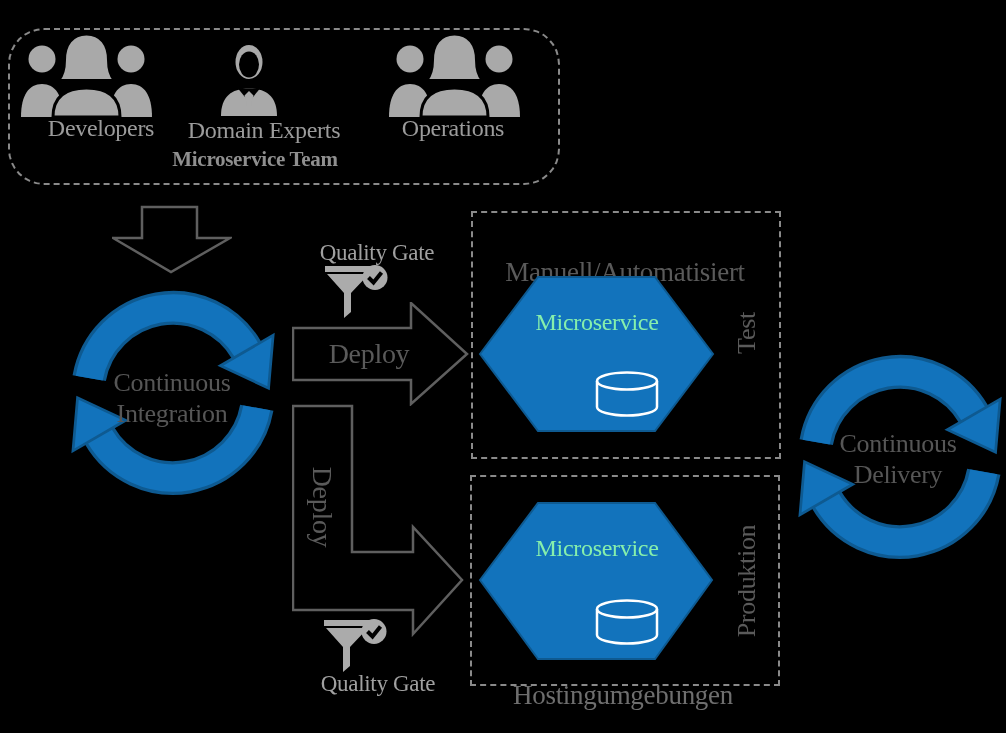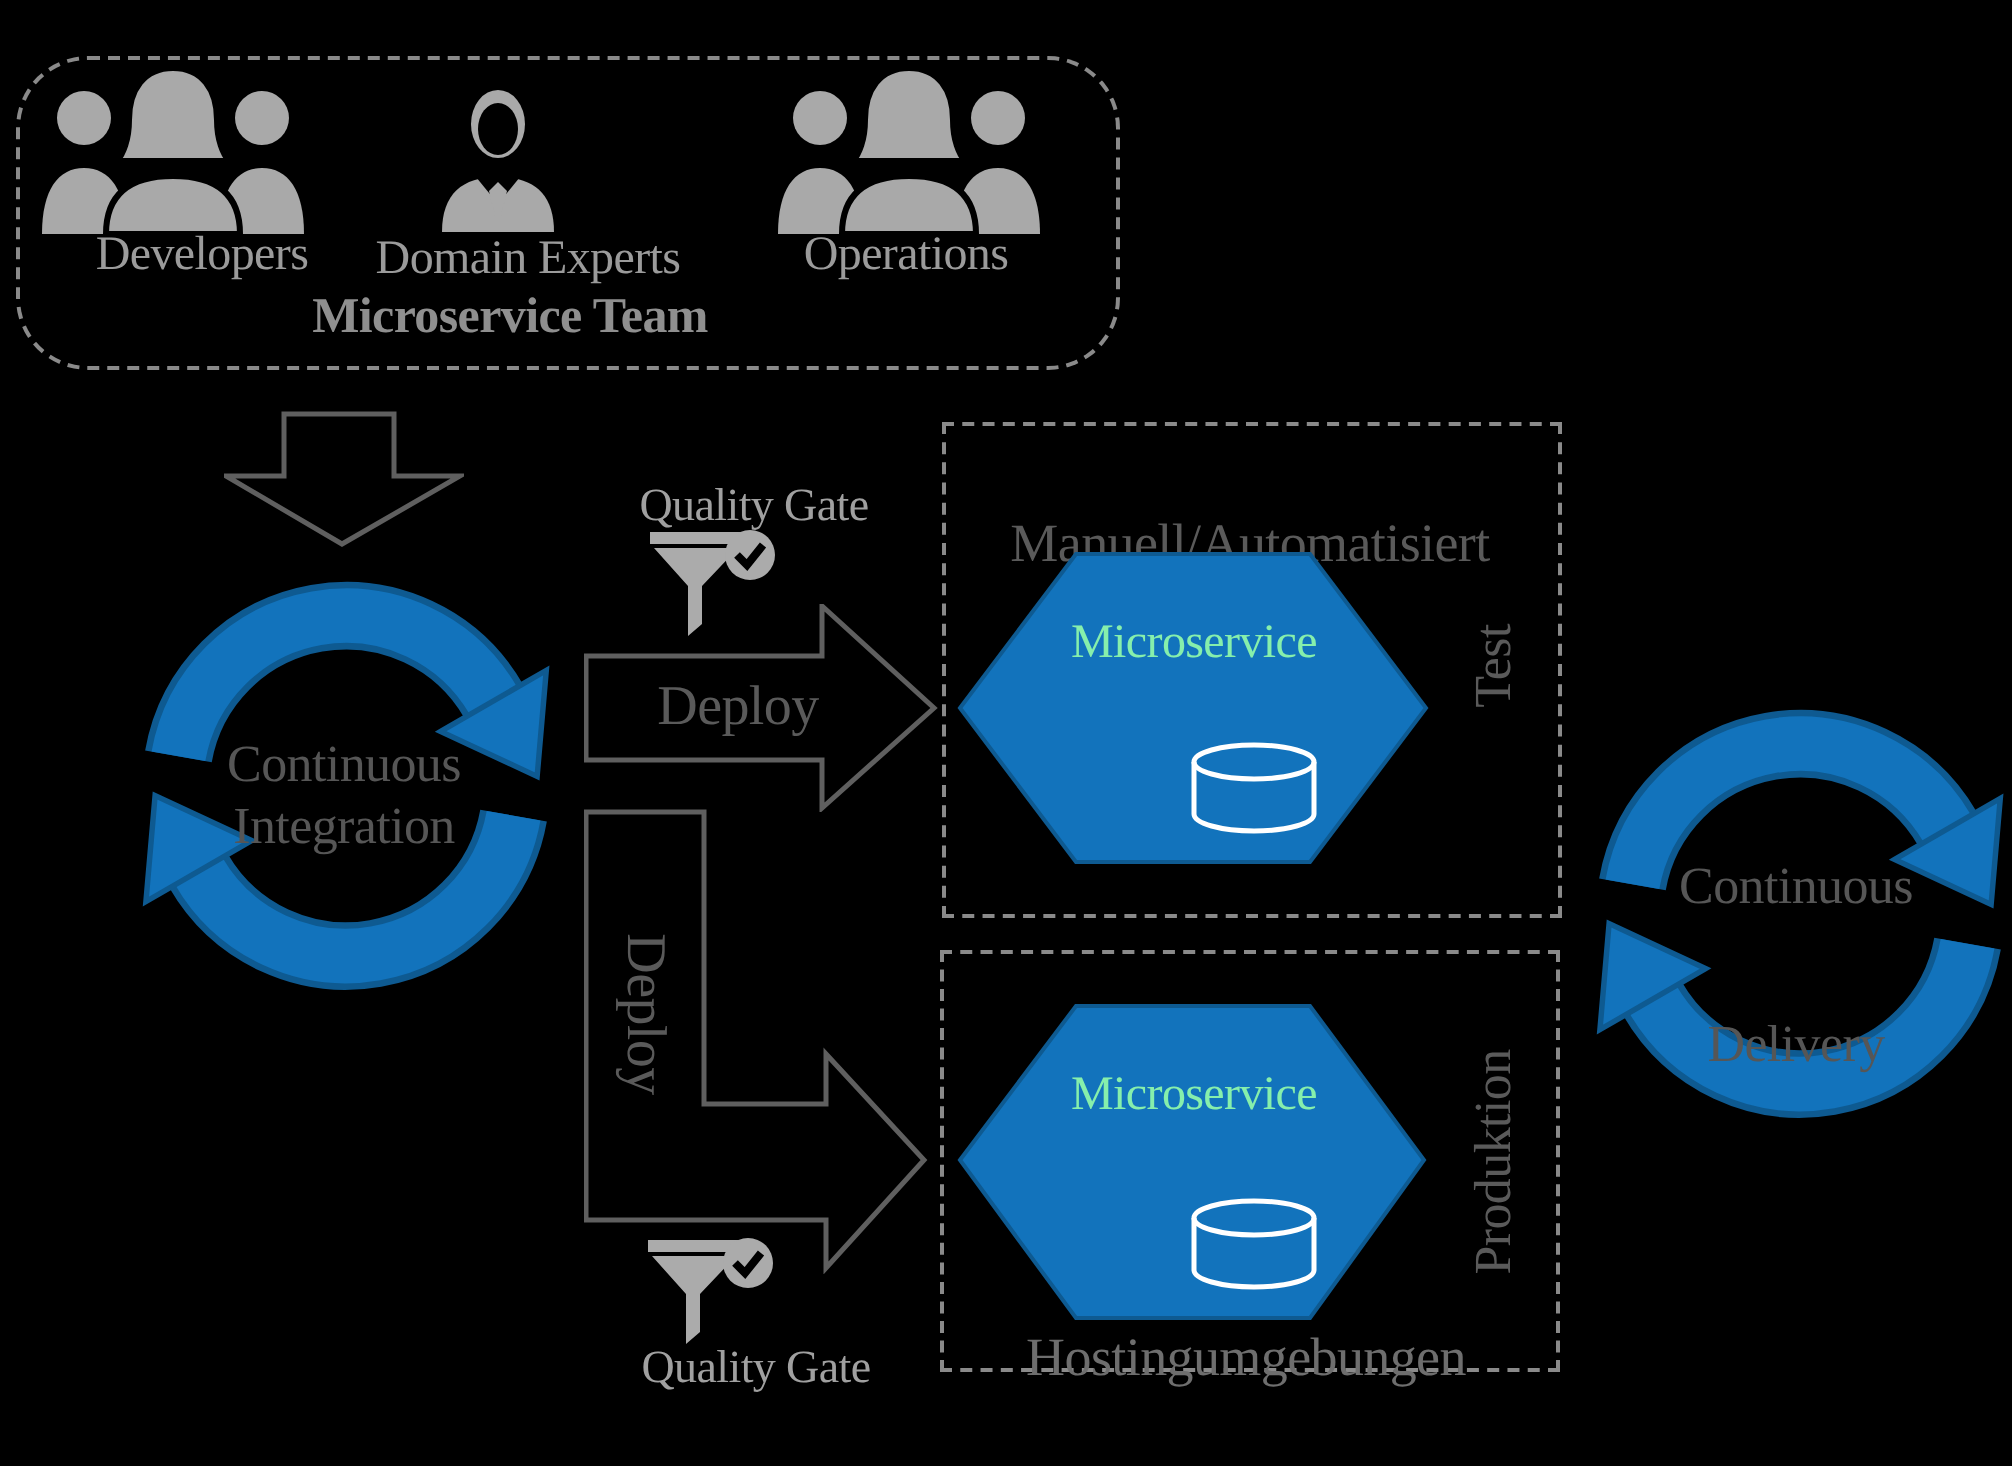--- a/index.html
+++ b/index.html
@@ -19,7 +19,7 @@
   }
   .team-box { border-radius:36px; }
   .member-label { font-size:24px; color:#9B9B9B; }
-  .team-title { font-size:25px; font-weight:bold; color:#8F8F8F; }
+  .team-title { font-size:21px; font-weight:bold; color:#8F8F8F; }
   .qg-label { font-size:23px; color:#A0A0A0;margin-left:25px; }
   .deploy-label { font-size:28px; color:#5A5A5A; }
   .cycle-label { font-size:26px; color:#565656; line-height:31px; }

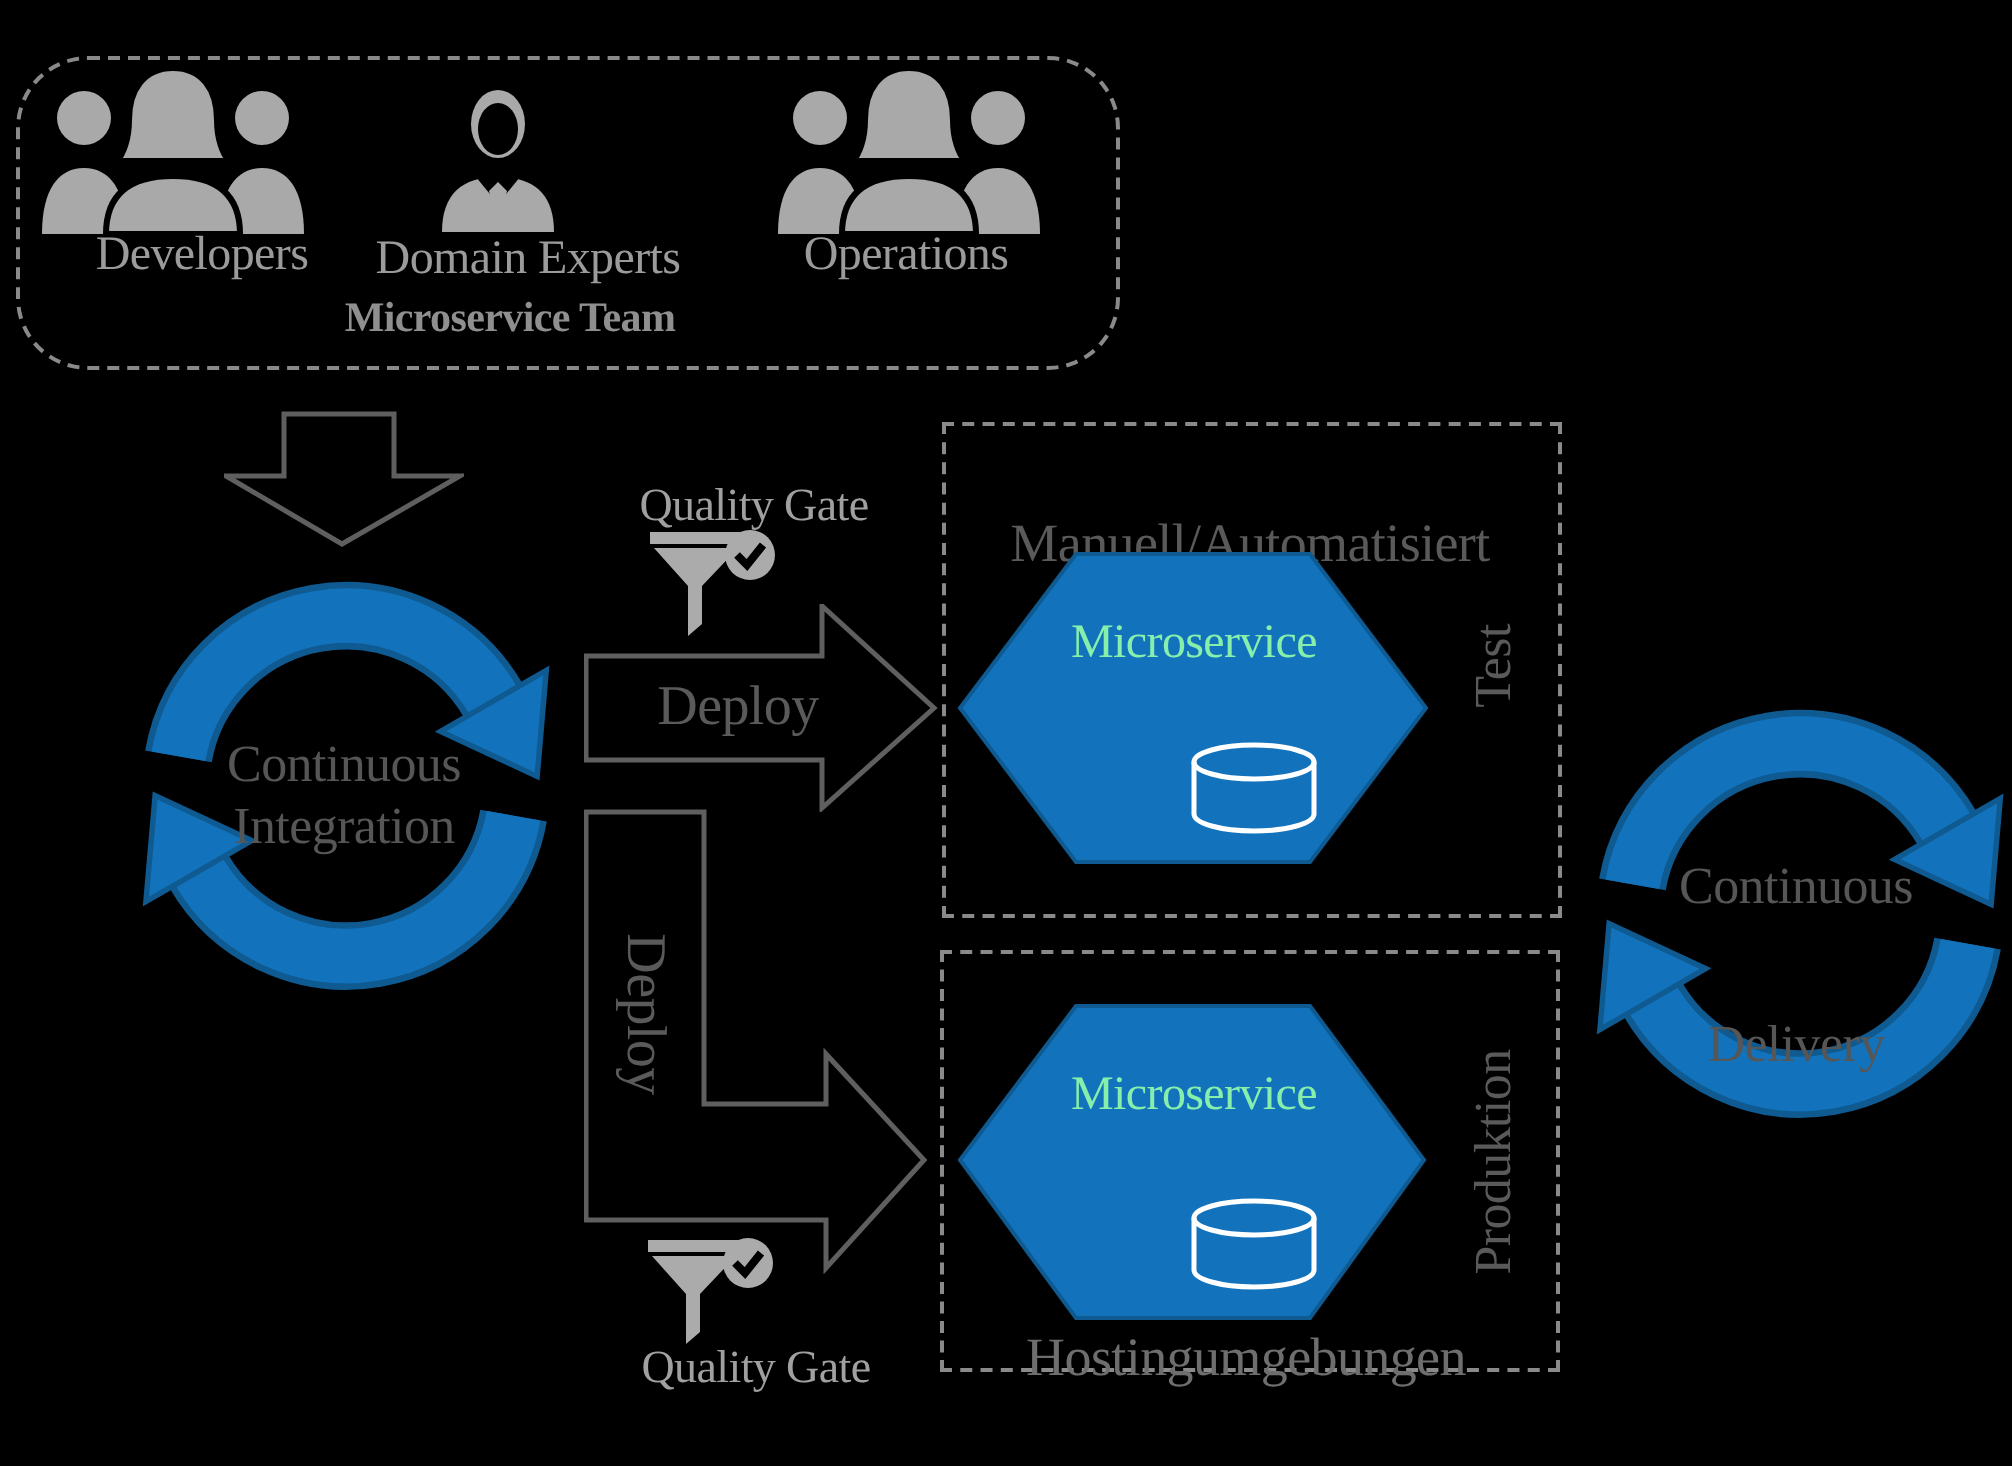--- a/index.html
+++ b/index.html
@@ -152,7 +152,7 @@
     <polygon points="66.7,135 18.3,163 22.5,114.4" fill="#1273BC" stroke="#0E5A91" stroke-width="2.5"></polygon>
   </svg>
   <div class="lbl cycle-label" style="left:898px; top:443px;">Continuous</div>
-  <div class="lbl cycle-label" style="left:898px; top:474px;margin-top:48px;">Delivery</div>
+  <div class="lbl cycle-label" style="left:898px; top:474px;">Delivery</div>
 
 </div>
 

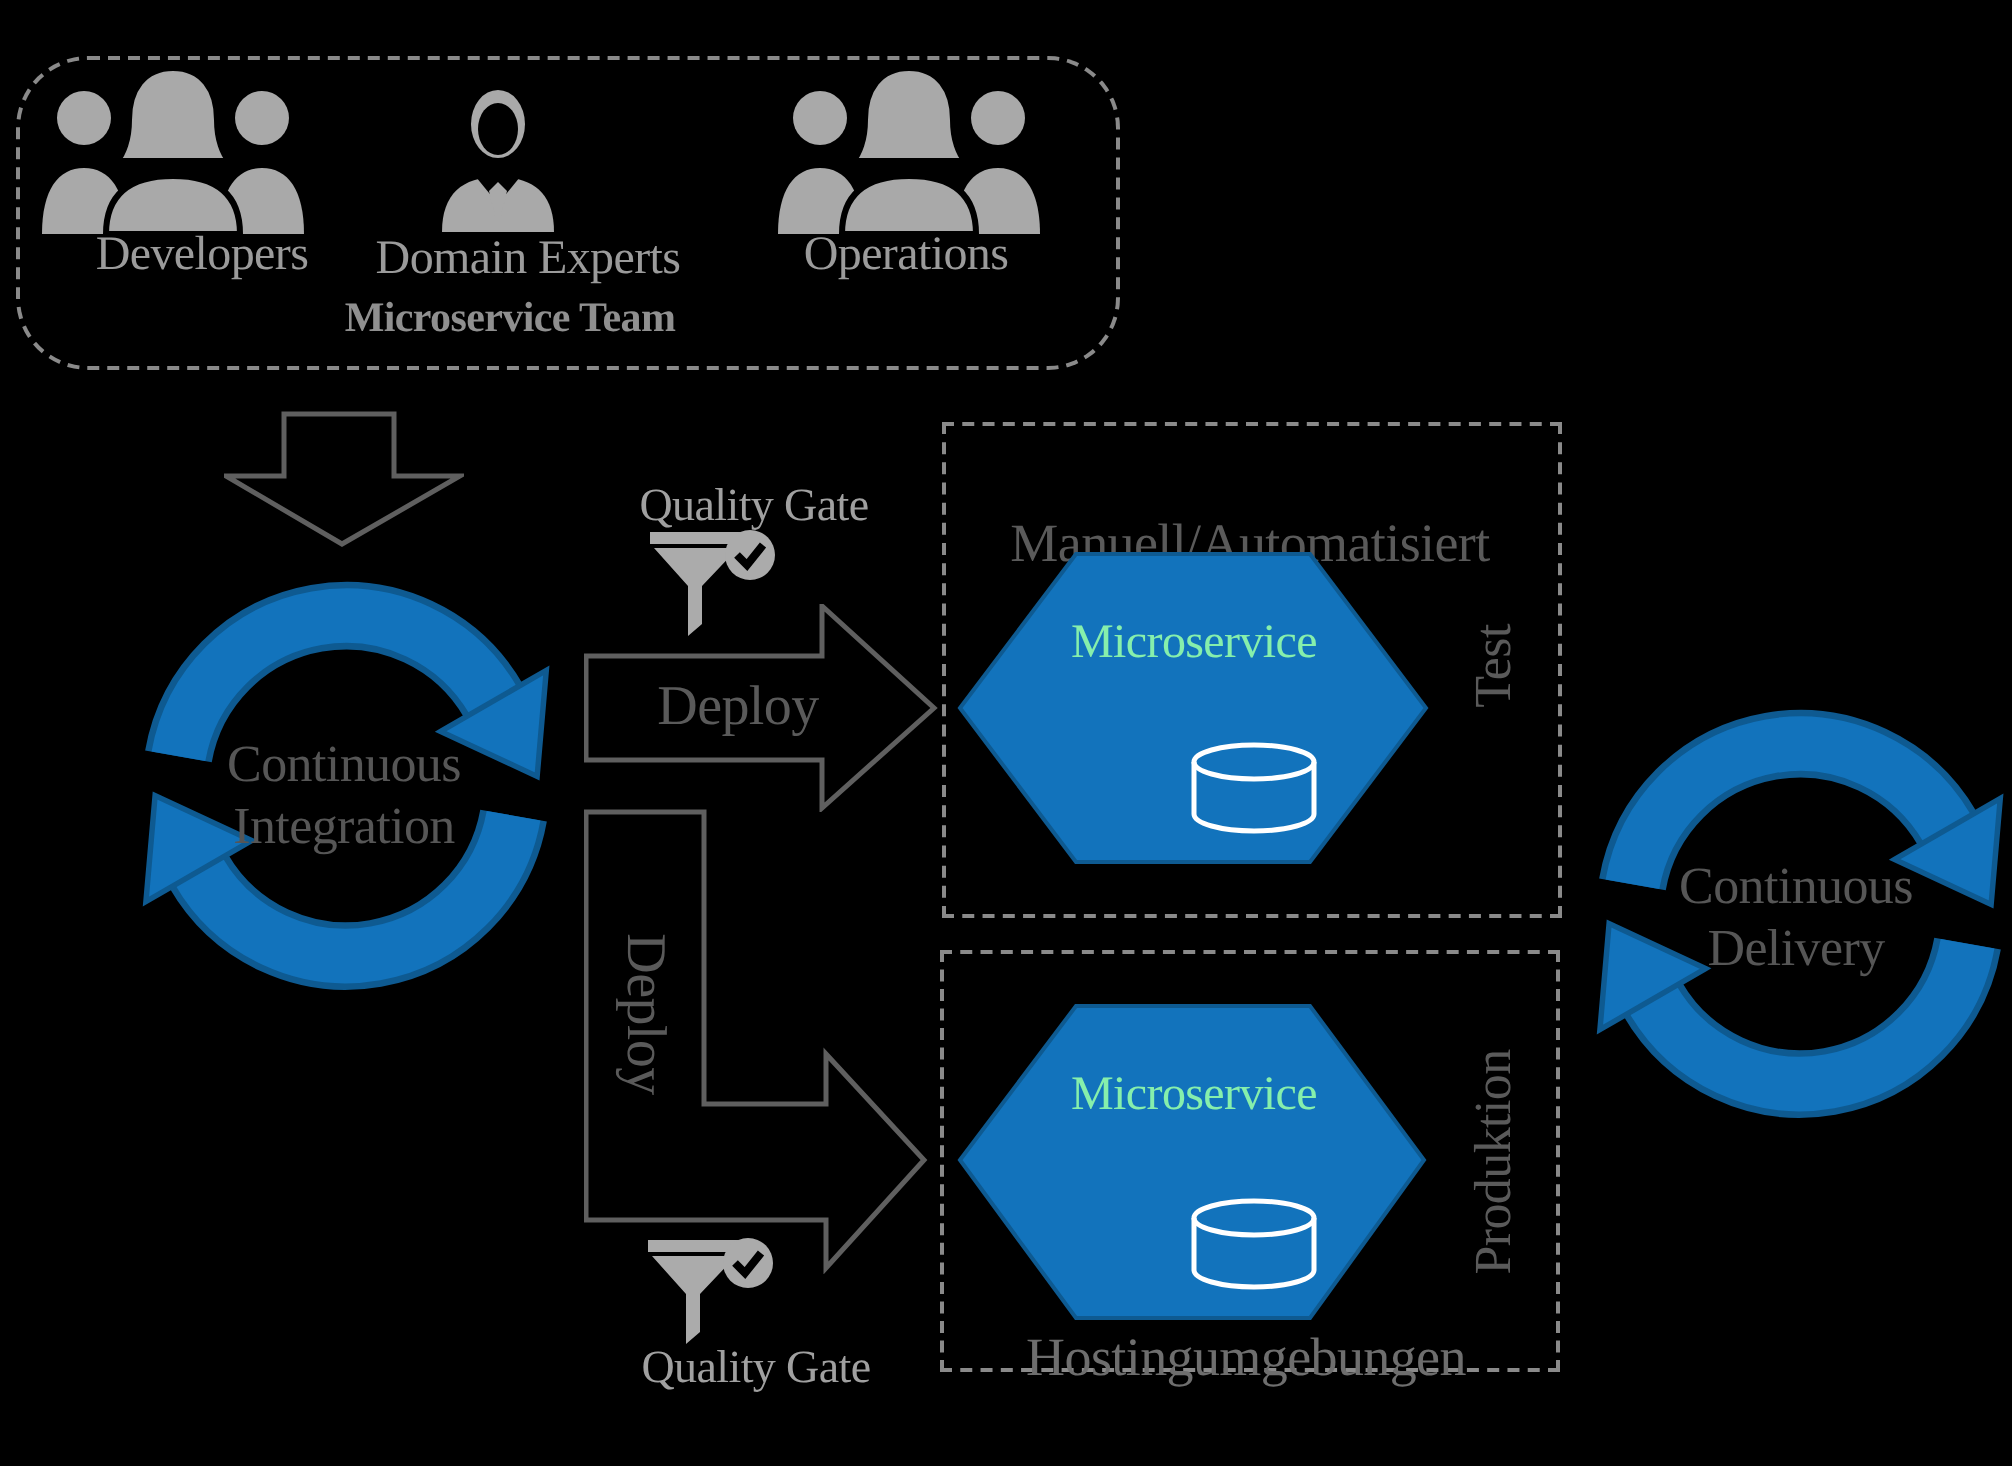--- a/index.html
+++ b/index.html
@@ -141,7 +141,7 @@
   </svg>
   <div class="lbl service-label" style="left:597px; top:548px;">Microservice</div>
 
-  <div class="lbl hosting-label" style="left:623px; top:679px;">Hostingumgebungen</div>
+  <div class="lbl hosting-label" style="left:623px; top:695px;">Hostingumgebungen</div>
 
   <svg class="abs" style="left:780px; top:337px;" width="240" height="240" viewBox="0 0 220 220">
     <path d="M33.2 96.4 A78 78 0 0 1 177.6 71" fill="none" stroke="#0E5A91" stroke-width="31"></path>

